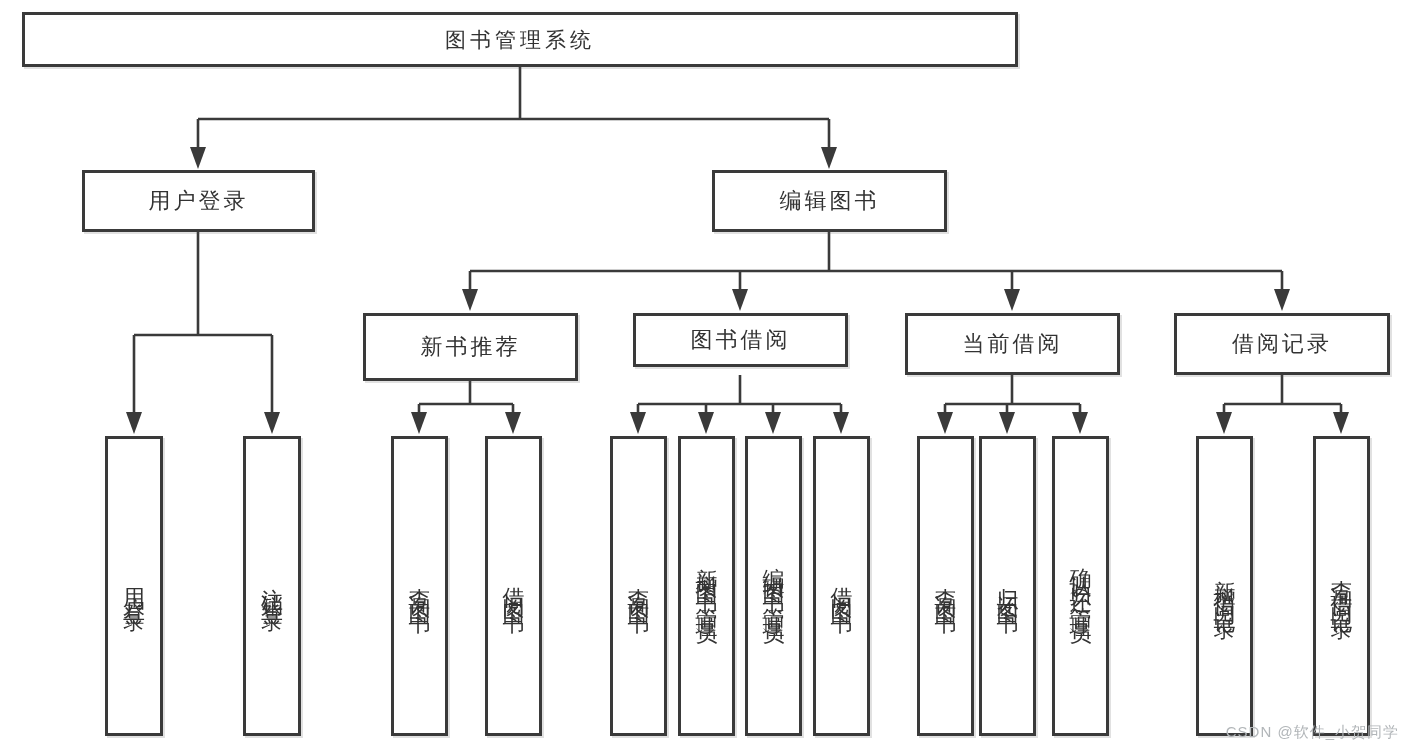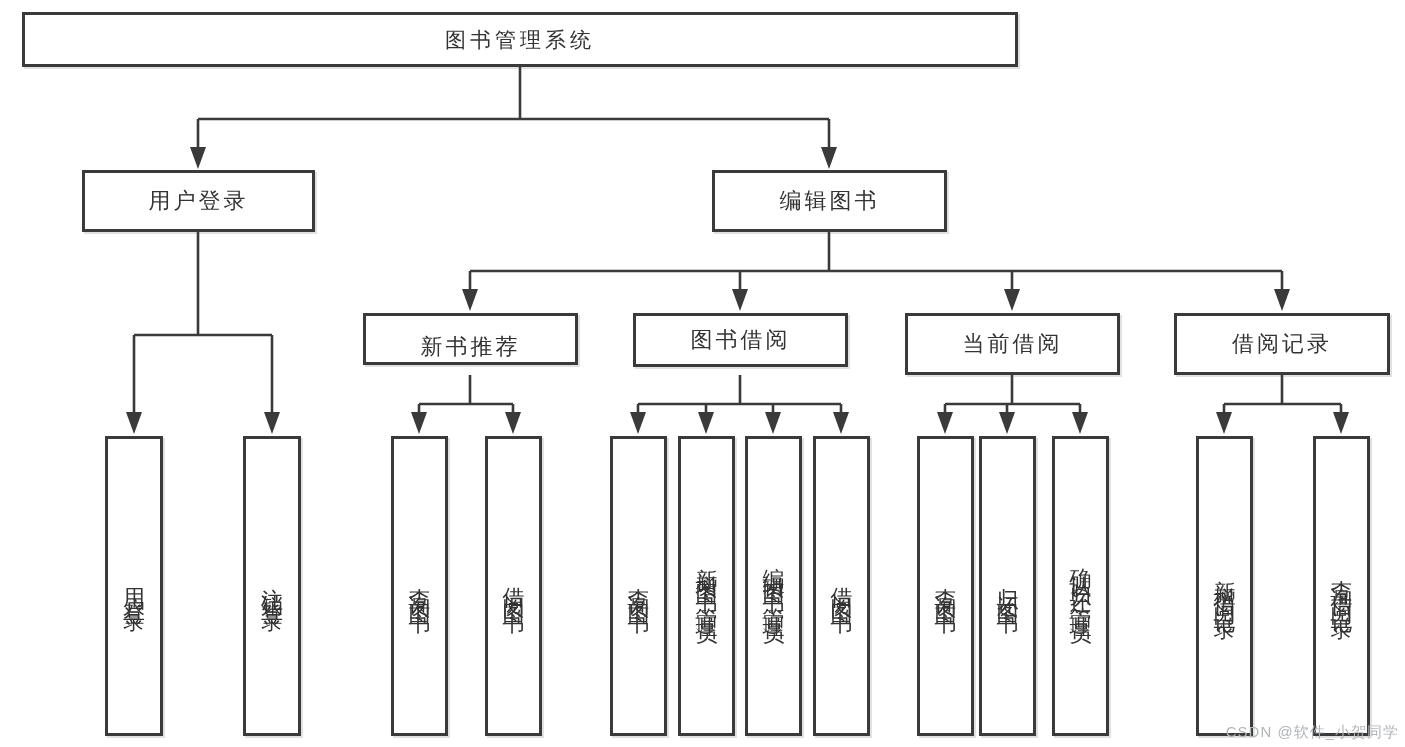--- a/index.html
+++ b/index.html
@@ -107,7 +107,7 @@
     <span>编辑图书</span>
   </div>
 
-  <div class="node hnode" style="left:363px;top:313px;width:215px;height:52px;align-items:flex-end;">
+  <div class="node hnode" style="left:363px;top:313px;width:215px;height:68px;">
     <span>新书推荐</span>
   </div>
   <div class="node hnode" style="left:633px;top:313px;width:215px;height:54px;">

